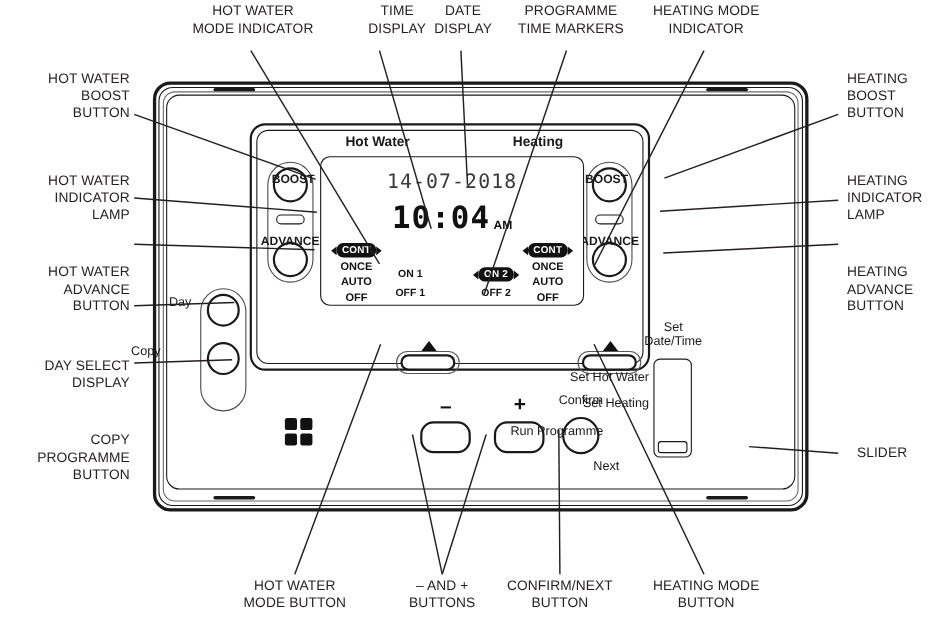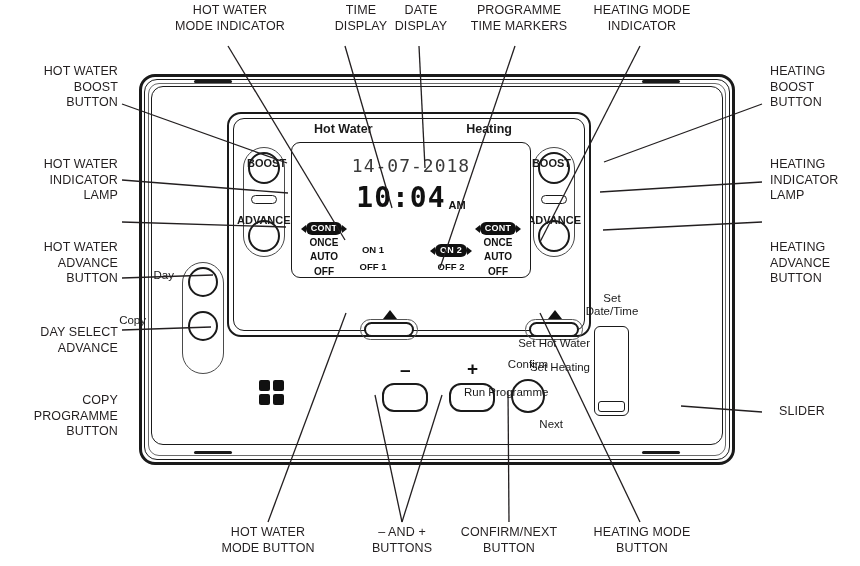--- a/index.html
+++ b/index.html
@@ -199,7 +199,7 @@
 ADVANCE
 BUTTON</div>
 <div class="callout cal-r" style="left:0px;top:325px;width:118px;">DAY SELECT
-ADVANCE</div>
+DISPLAY</div>
 <div class="callout cal-r" style="left:0px;top:393px;width:118px;">COPY
 PROGRAMME
 BUTTON</div>

